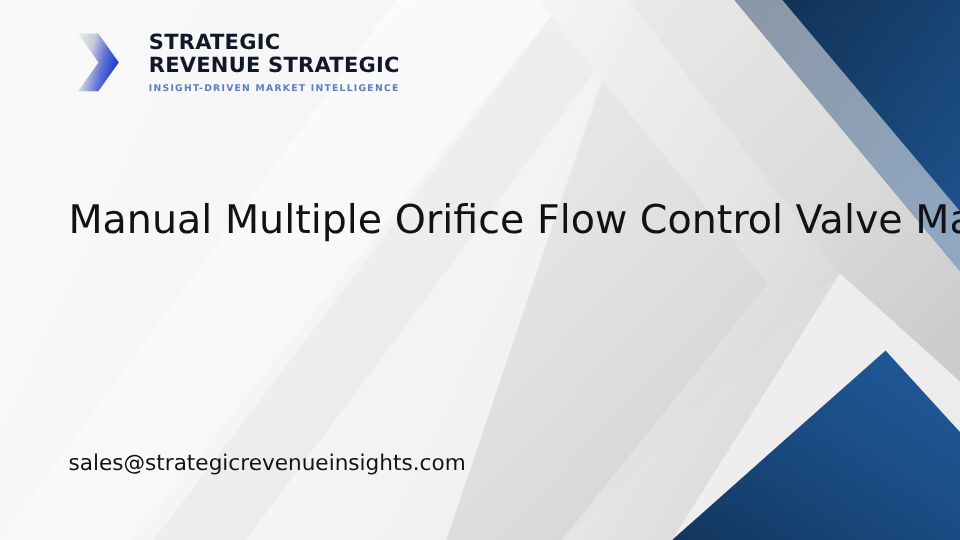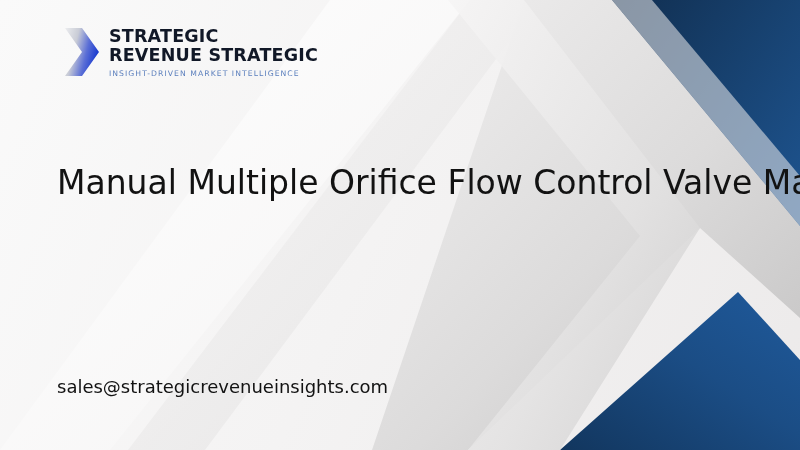--- a/index.html
+++ b/index.html
@@ -40,7 +40,7 @@
     top: 26px;
     display: flex;
     align-items: center;
-    gap: 7px;
+    gap: 22px;
   }
 
   .logo-mark {

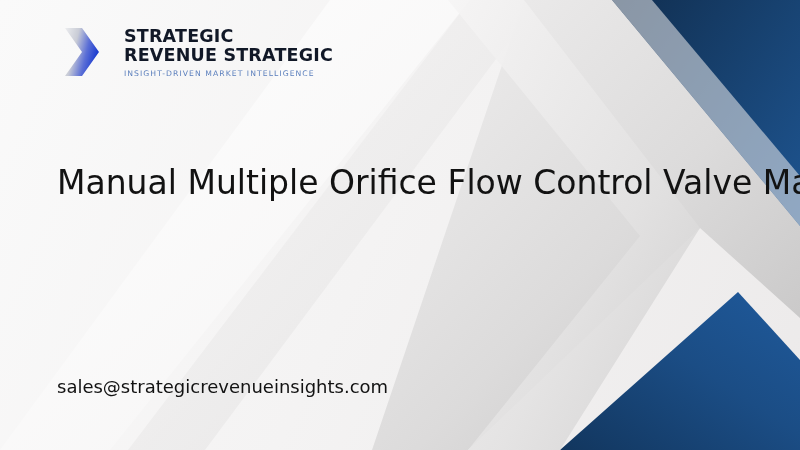--- a/index.html
+++ b/index.html
@@ -70,7 +70,7 @@
   .logo-tagline {
     margin-top: 4px;
     font-family: "DejaVu Sans", sans-serif;
-    font-weight: normal;
+    font-weight: bold;
     font-size: 7.7px;
     letter-spacing: 1.05px;
     color: #5b7fbd;

